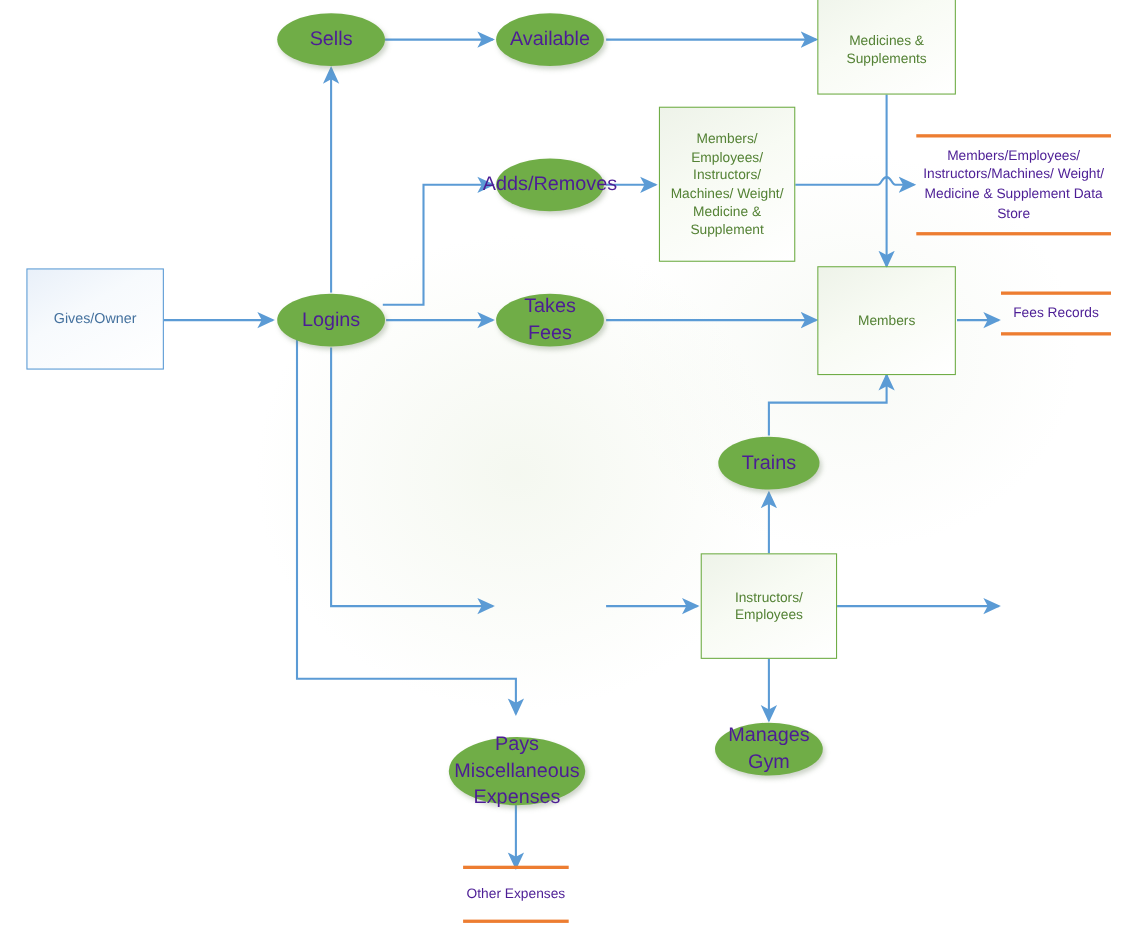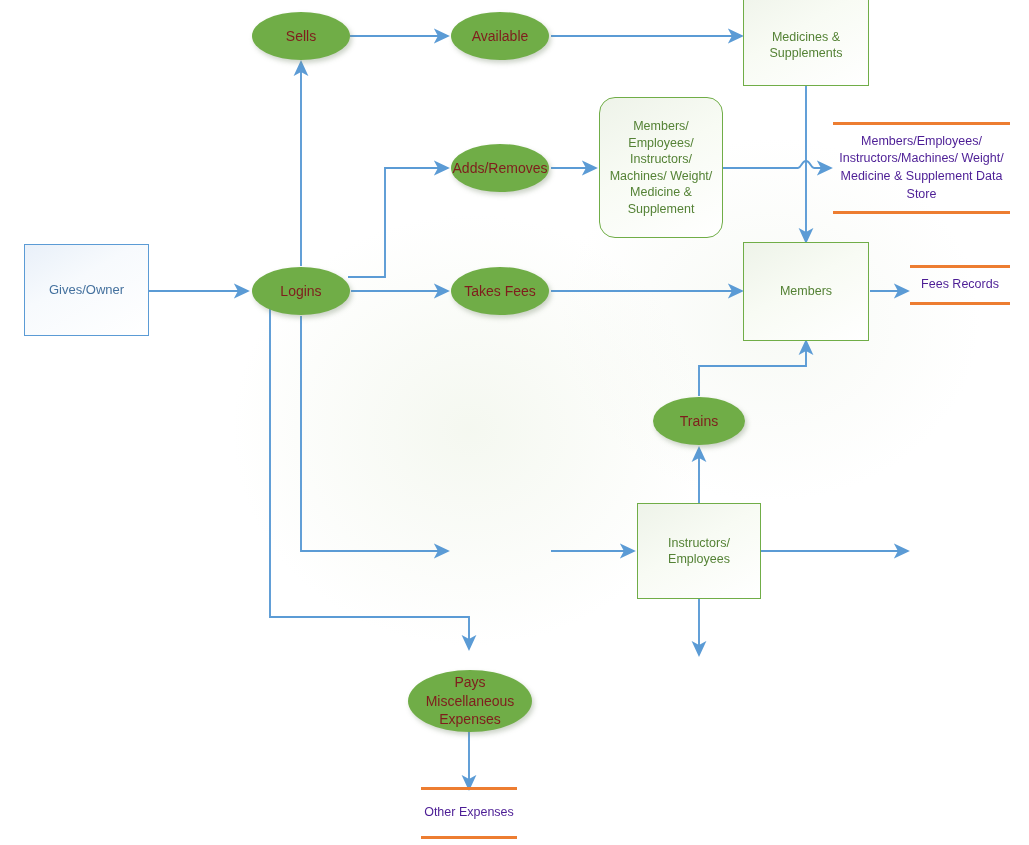--- a/index.html
+++ b/index.html
@@ -47,8 +47,8 @@
   .proc {
     border-radius: 50%;
     background: #70AD47;
-    color: #7f1d1d;
-    font-size: 14px;
+    color: #4c1d95;
+    font-size: 18px;
     box-shadow: 2px 3px 5px rgba(120,140,110,0.38);
     padding: 0 8px;
   }

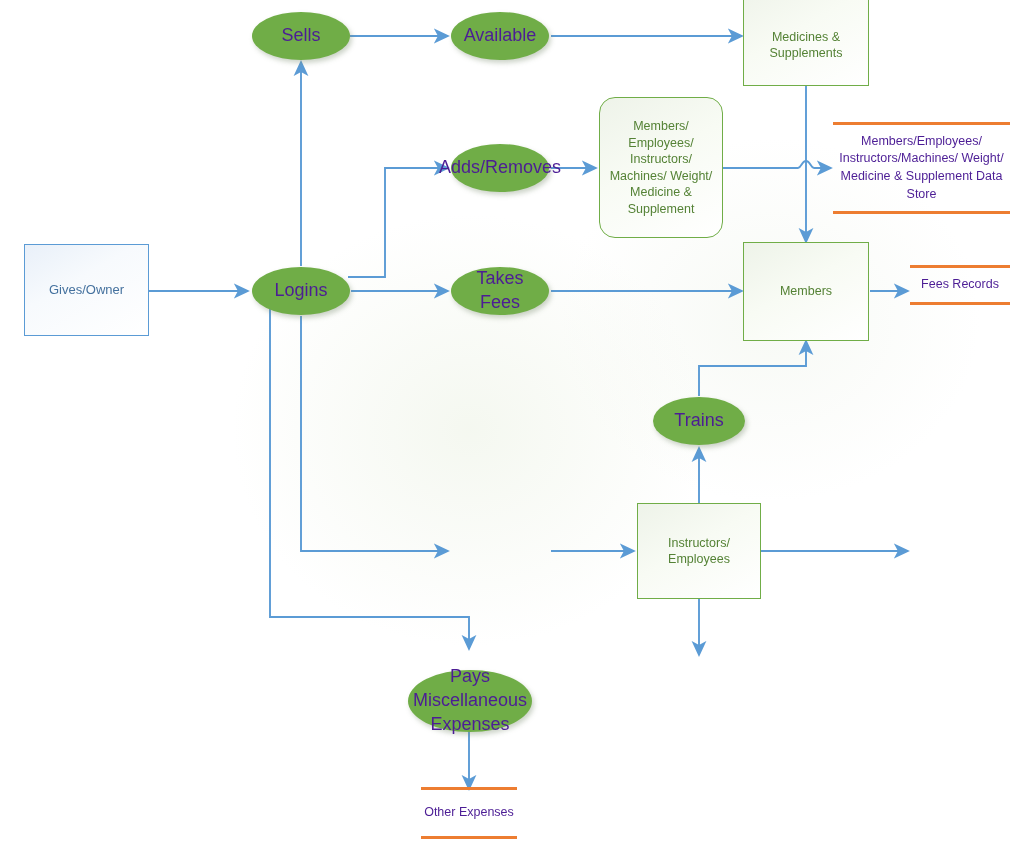--- a/index.html
+++ b/index.html
@@ -172,7 +172,7 @@
     <span style="display:block; padding-top:22px;">Medicines &amp; Supplements</span>
   </div>
 
-  <div class="node gbox" style="left:599px; top:97px; width:124px; height:141px; padding:0 6px;border-radius:16px;">
+  <div class="node gbox" style="left:599px; top:97px; width:124px; height:141px; padding:0 6px;">
     <span>Members/ Employees/ Instructors/ Machines/ Weight/ Medicine &amp; Supplement</span>
   </div>
 

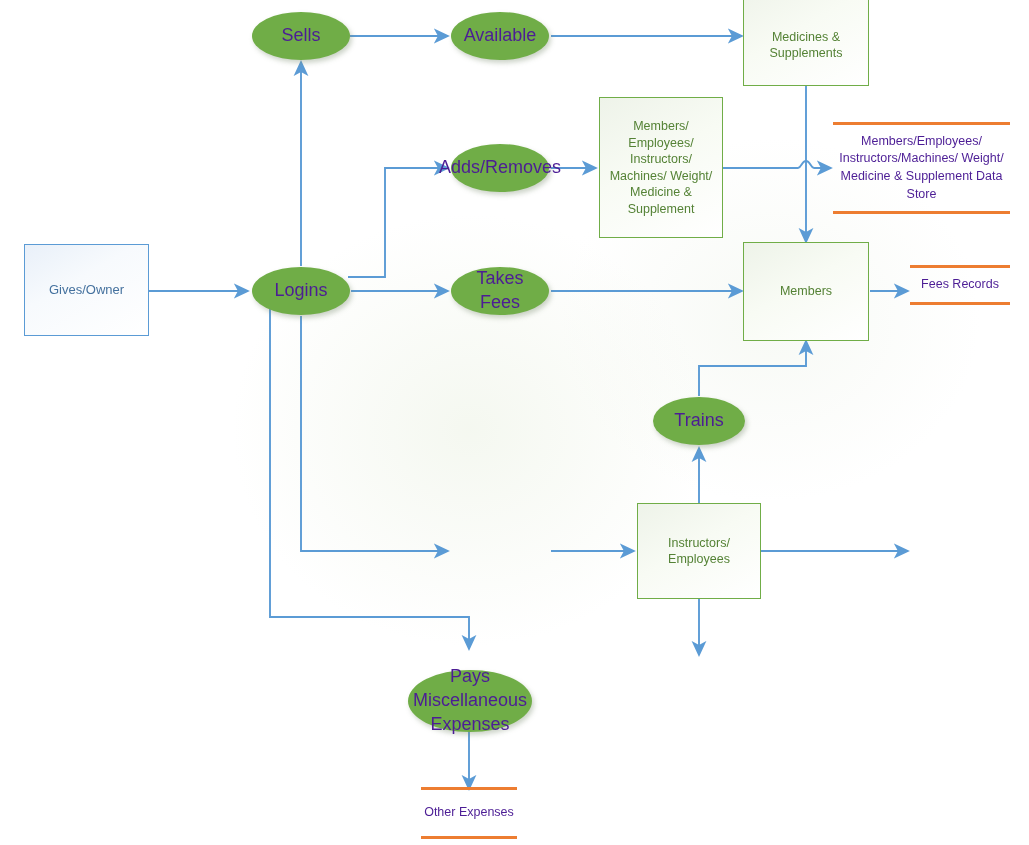--- a/index.html
+++ b/index.html
@@ -167,6 +167,9 @@
     <span>Pays Miscellaneous Expenses</span>
   </div>
 
+  <div class="node proc" style="left:650px; top:657px; width:98px; height:48px;">
+    <span>Manages Gym</span>
+  </div>
 
   <div class="node gbox" style="left:743px; top:-18px; width:126px; height:104px;">
     <span style="display:block; padding-top:22px;">Medicines &amp; Supplements</span>

